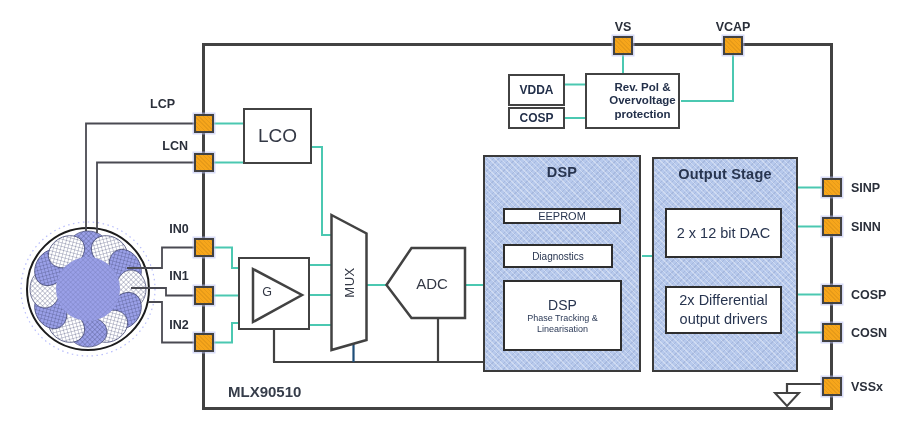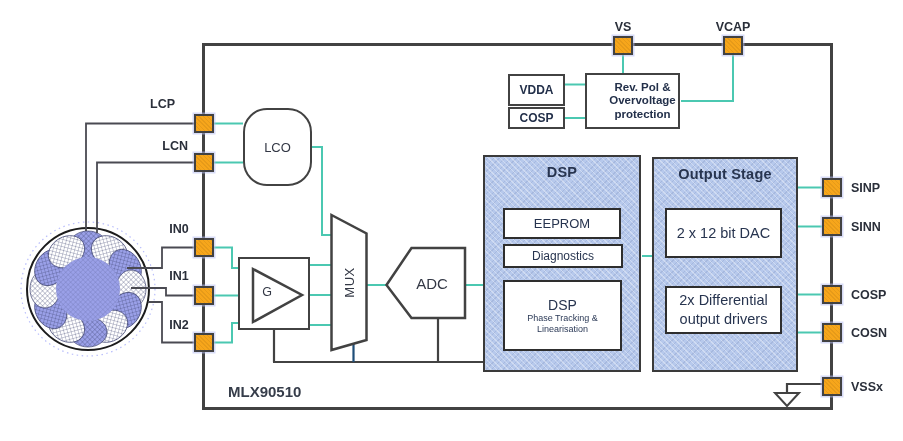--- a/index.html
+++ b/index.html
@@ -149,7 +149,7 @@
   <div class="chip"></div>
   <div class="chipname">MLX90510</div>
 
-  <div class="box" style="left:243px;top:108px;width:69px;height:78px;font-size:13px;border-radius:24px;">
+  <div class="box" style="left:243px;top:108px;width:69px;height:56px;font-size:19px;">
     <span>LCO</span>
   </div>
 

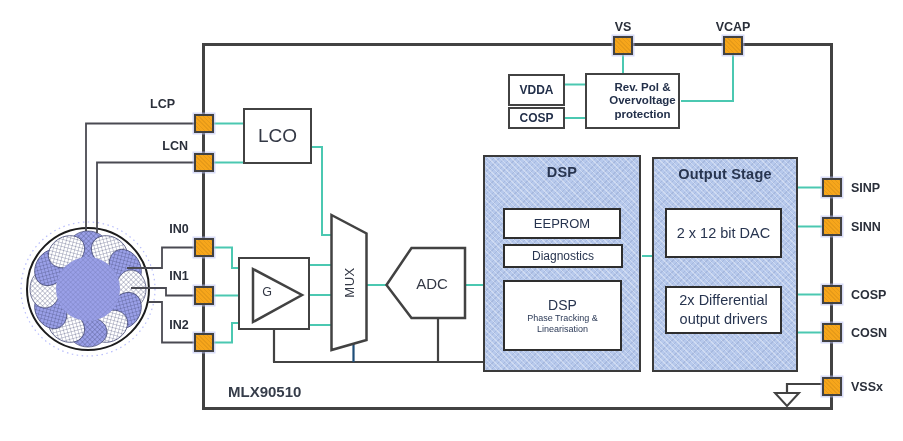--- a/index.html
+++ b/index.html
@@ -180,7 +180,7 @@
   <div class="bluebox" style="left:483px;top:155px;width:158px;height:217px;">
     <div class="bluetitle">DSP</div>
   </div>
-  <div class="wbox" style="left:503px;top:208px;width:118px;height:31px;font-size:13px;">
+  <div class="wbox" style="left:503px;top:208px;width:118px;height:16px;font-size:11px;">
     <span>EEPROM</span>
   </div>
   <div class="wbox" style="left:503px;top:244px;width:120px;height:24px;font-size:12px;">

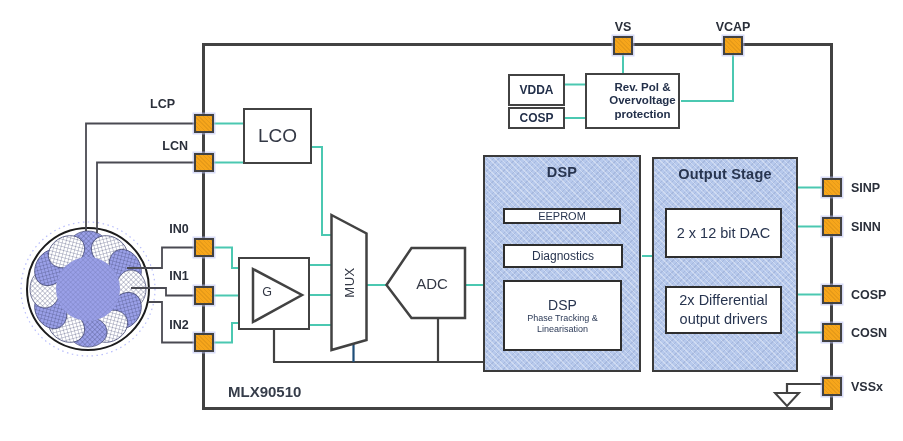--- a/index.html
+++ b/index.html
@@ -183,7 +183,7 @@
   <div class="wbox" style="left:503px;top:208px;width:118px;height:16px;font-size:11px;">
     <span>EEPROM</span>
   </div>
-  <div class="wbox" style="left:503px;top:244px;width:120px;height:24px;font-size:12px;">
+  <div class="wbox" style="left:503px;top:244px;width:110px;height:24px;font-size:10px;">
     <span>Diagnostics</span>
   </div>
   <div class="wbox" style="left:503px;top:280px;width:119px;height:71px;">

